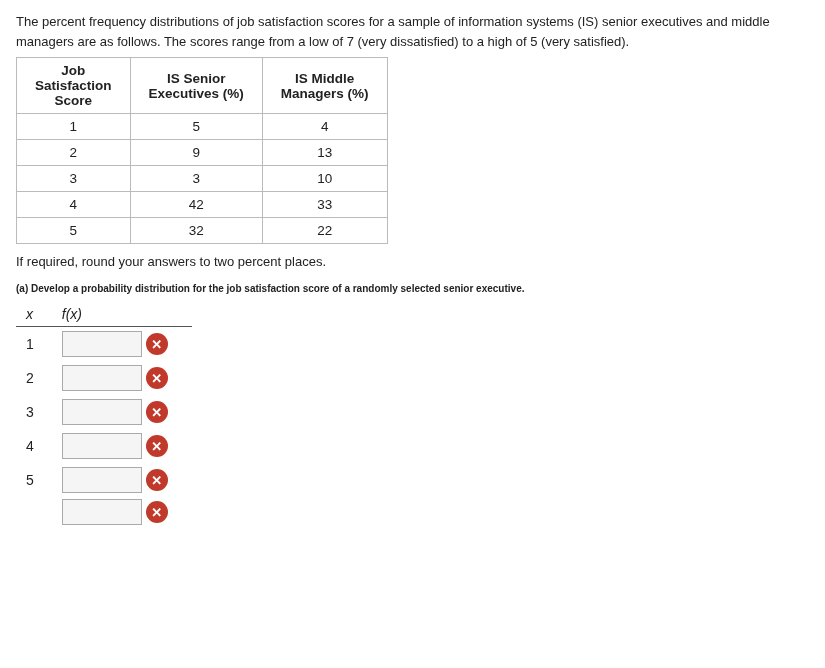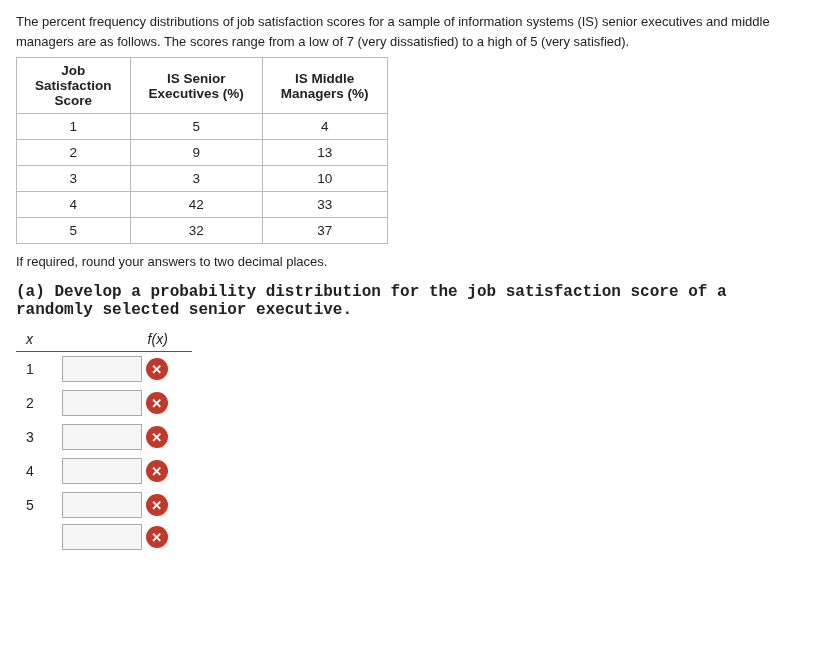--- a/index.html
+++ b/index.html
@@ -153,7 +153,7 @@
       <tr>
     <td>5</td>
     <td>32</td>
-    <td>37</td>
+    <td>22</td>
   </tr>
     </tbody>
 </table>

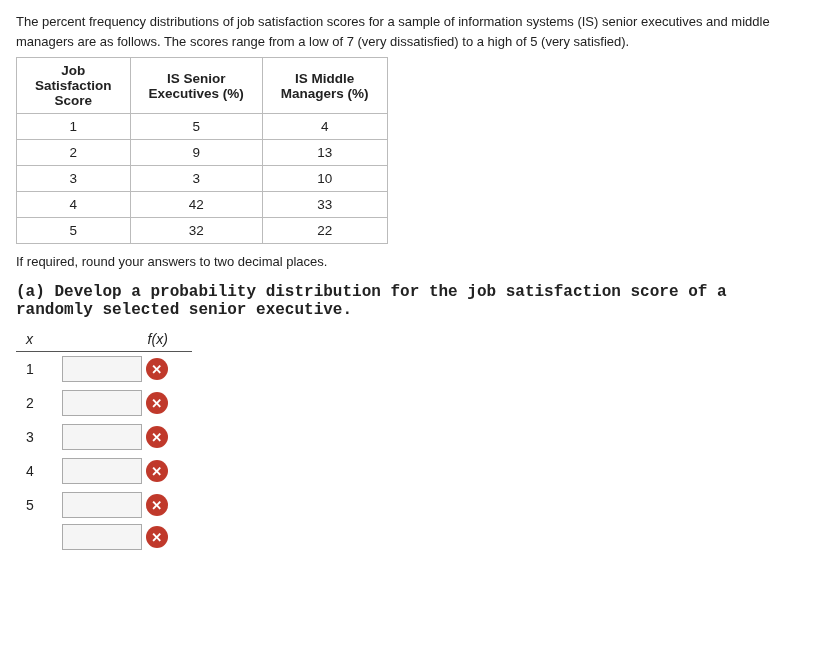--- a/index.html
+++ b/index.html
@@ -158,7 +158,7 @@
     </tbody>
 </table>
 
-<p class="note-text">If required, round your answers to two decimal places.</p>
+<p class="note-text">If required, round your answers to two percent places.</p>
 
 <p class="part-label">
   <span>(a)</span> <span>Develop a probability distribution for the job satisfaction score of a randomly selected senior executive.</span>

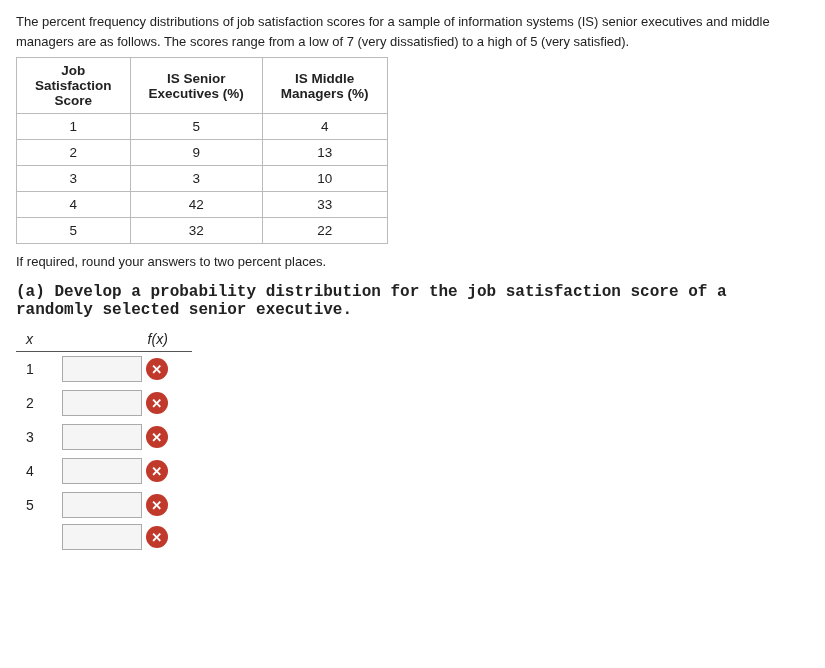--- a/index.html
+++ b/index.html
@@ -36,10 +36,9 @@
       color: #222;
     }
     .part-label {
-      font-size: 16px;
+      font-size: 10px;
       font-weight: bold;
       margin-bottom: 10px;
-      font-family: Liberation Mono, monospace;
     }
     .part-label span {
       font-weight: bold;

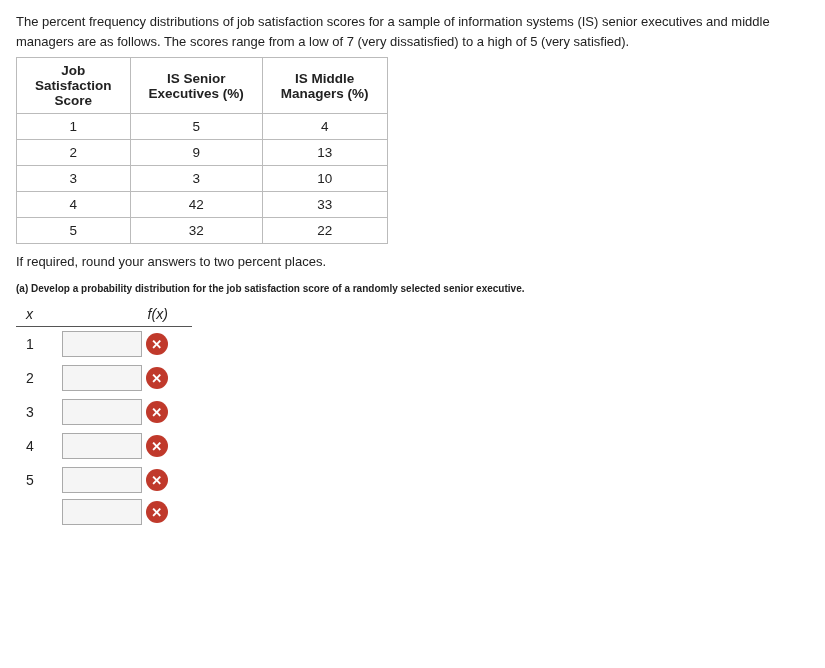--- a/index.html
+++ b/index.html
@@ -52,7 +52,7 @@
       font-weight: normal;
       font-size: 14px;
       padding: 2px 8px 4px 8px;
-      text-align: right;
+      text-align: left;
       border-bottom: 1.5px solid #555;
     }
     .prob-table th.x-col {

